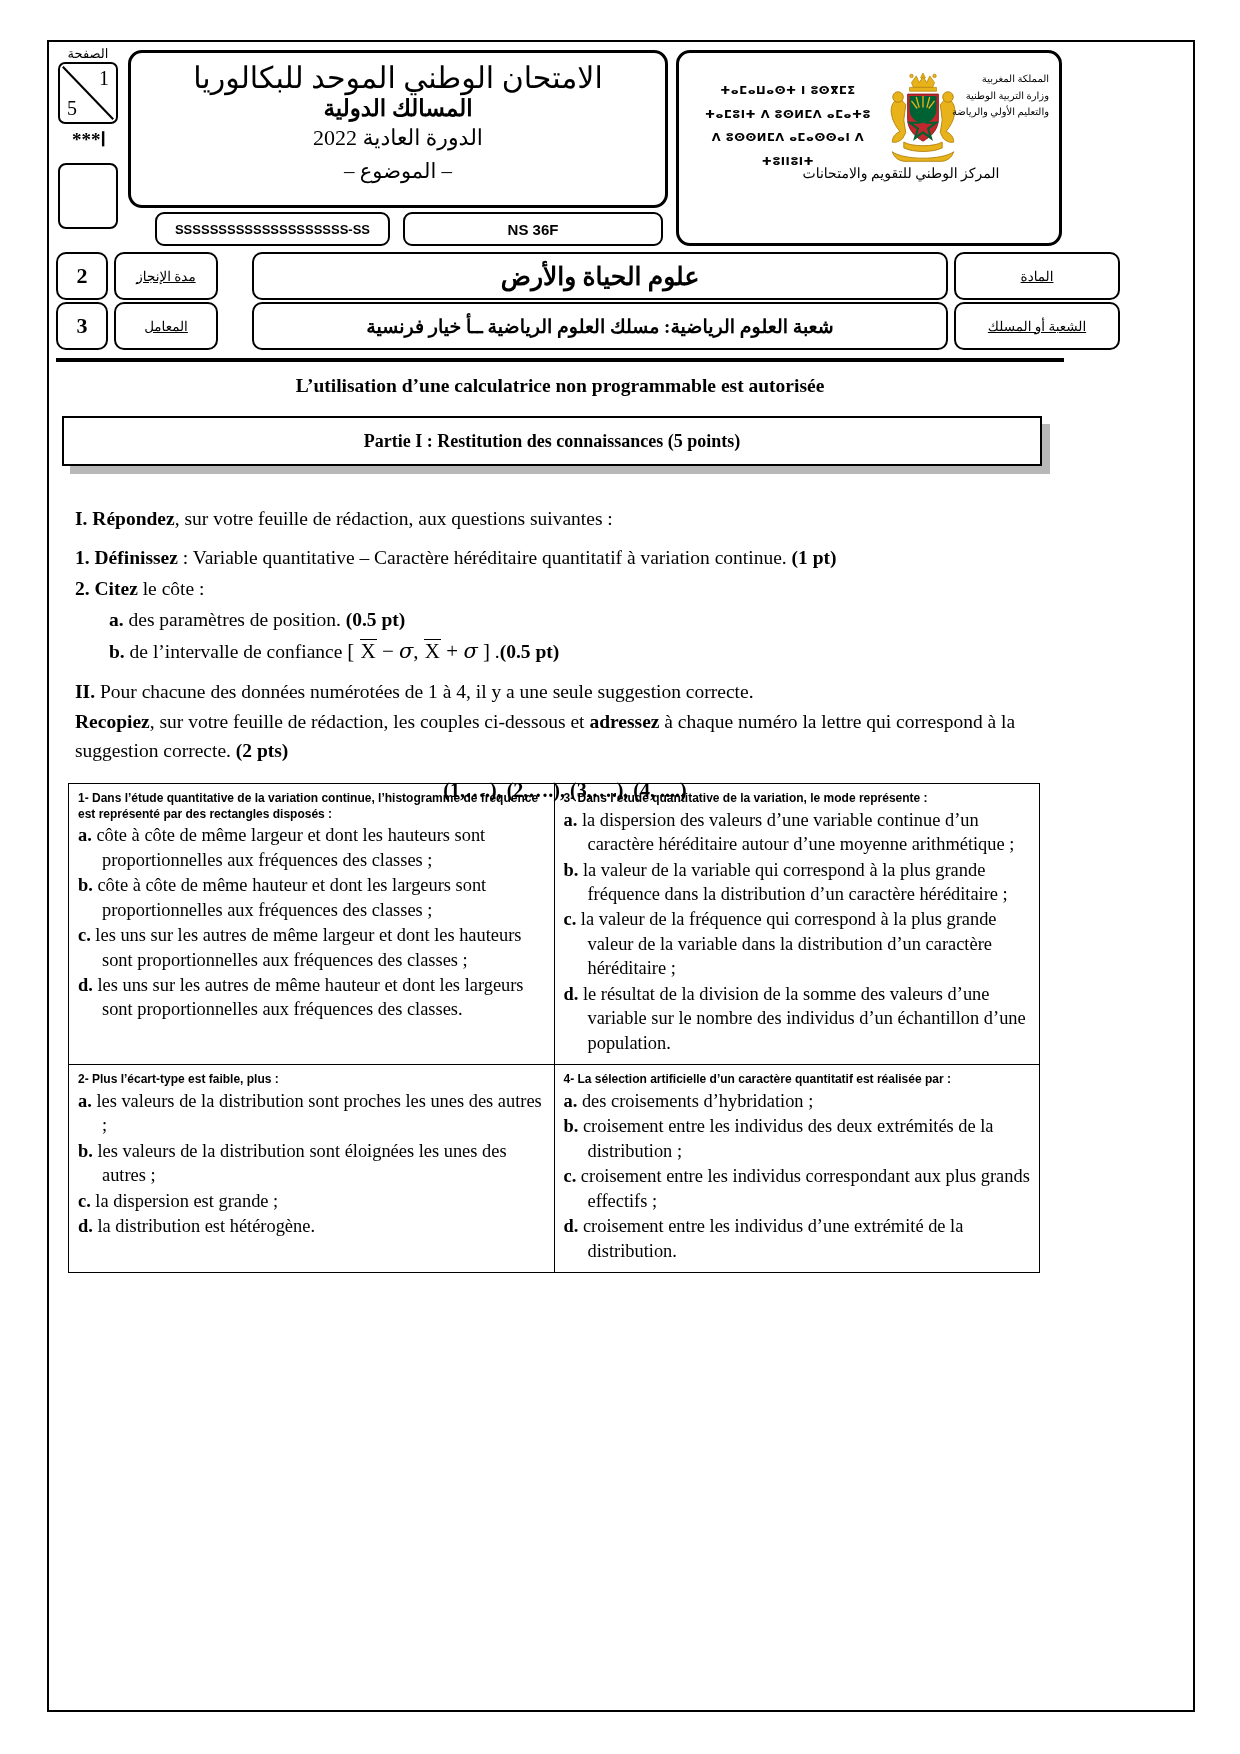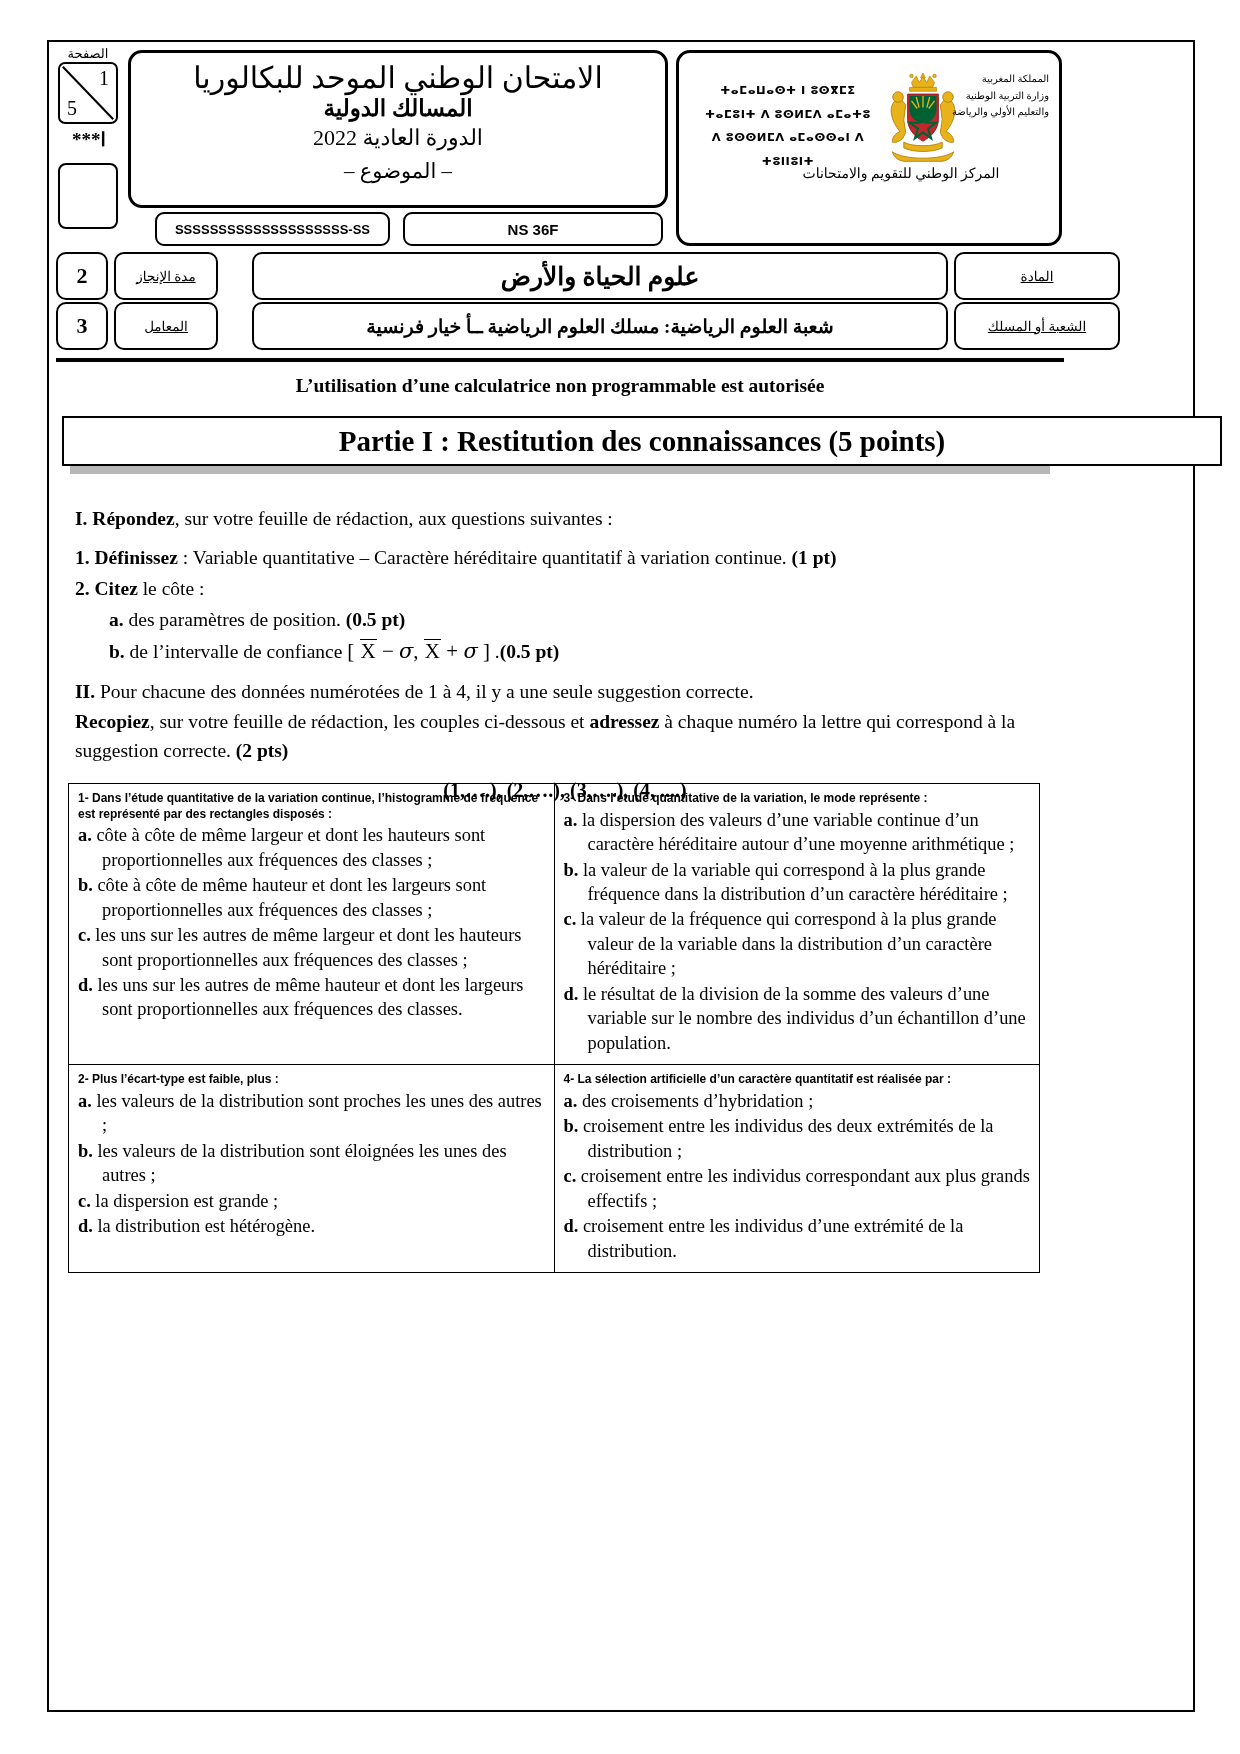--- a/index.html
+++ b/index.html
@@ -194,11 +194,11 @@
   }
   #banner{
     position:absolute; left:62px; top:416px;
-    width:1160px; height:50px;
+    width:980px; height:50px;
     border:2px solid #000; background:#fff;
     box-sizing:border-box;
     display:flex; align-items:center; justify-content:center;
-    font-size:29px; font-weight:bold;
+    font-size:18px; font-weight:bold;
     font-family:"Liberation Serif", serif;
   }
 

